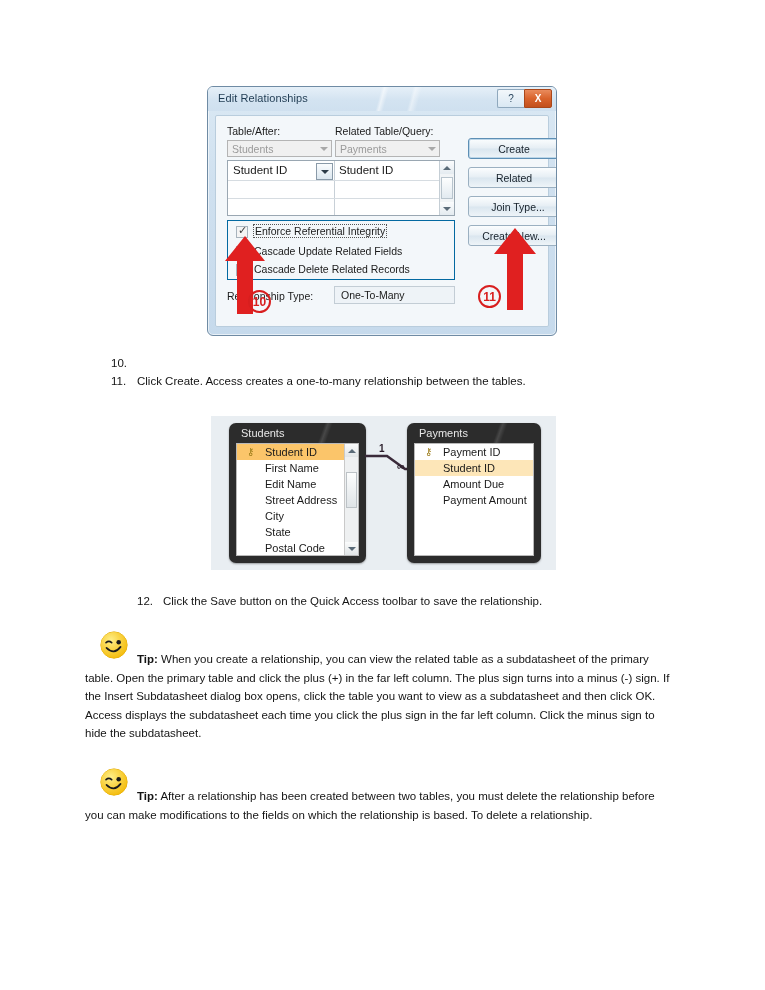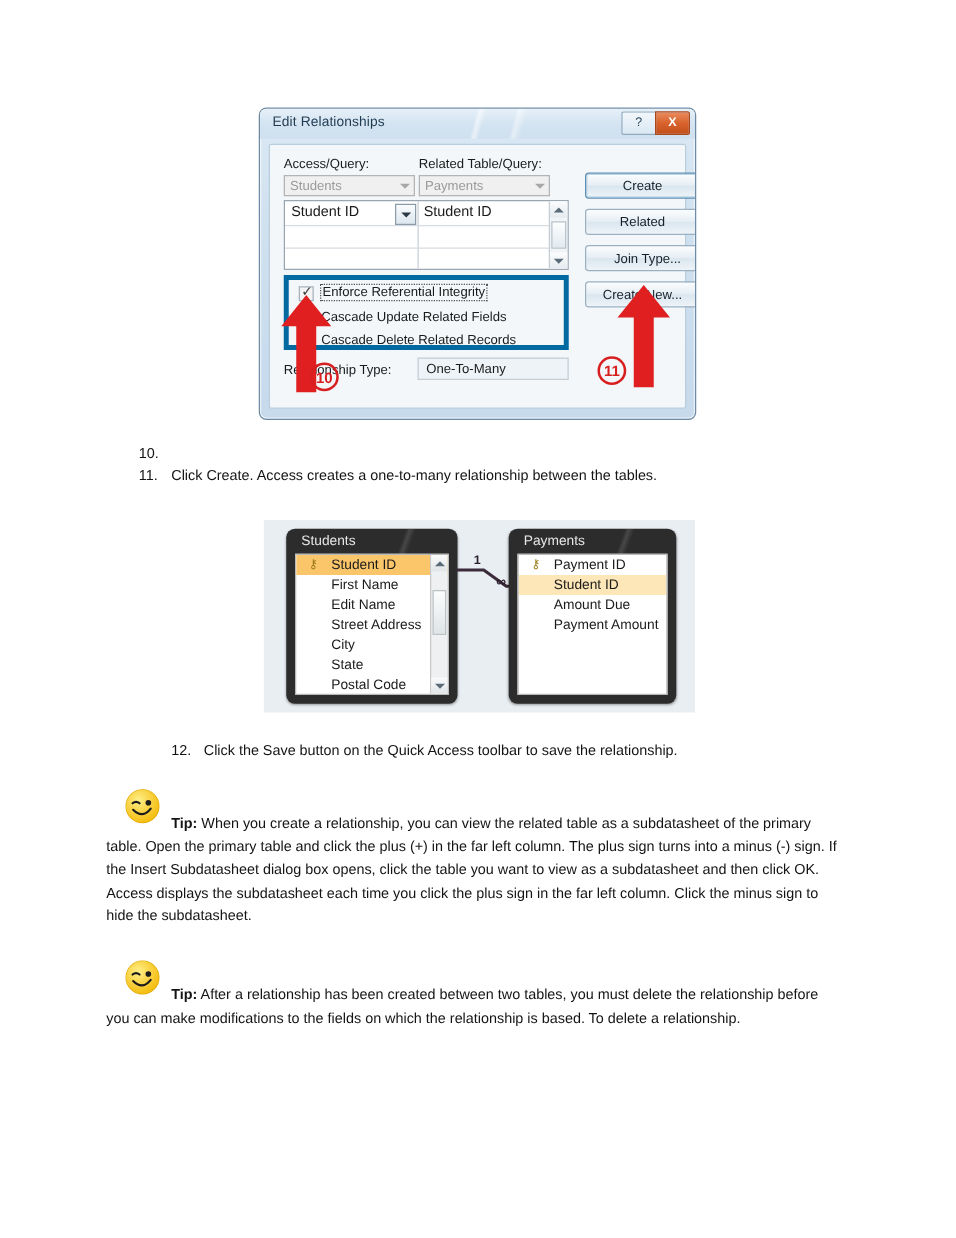--- a/index.html
+++ b/index.html
@@ -413,7 +413,7 @@
 
     <div class="dlg-body">
 
-      <div class="lbl" style="left:11px; top:9px;">Access/Query:</div>
+      <div class="lbl" style="left:11px; top:9px;">Table/After:</div>
       <div class="lbl" style="left:119px; top:9px;">Related Table/Query:</div>
 
       <div class="combo" style="left:11px; top:24px; width:105px;">

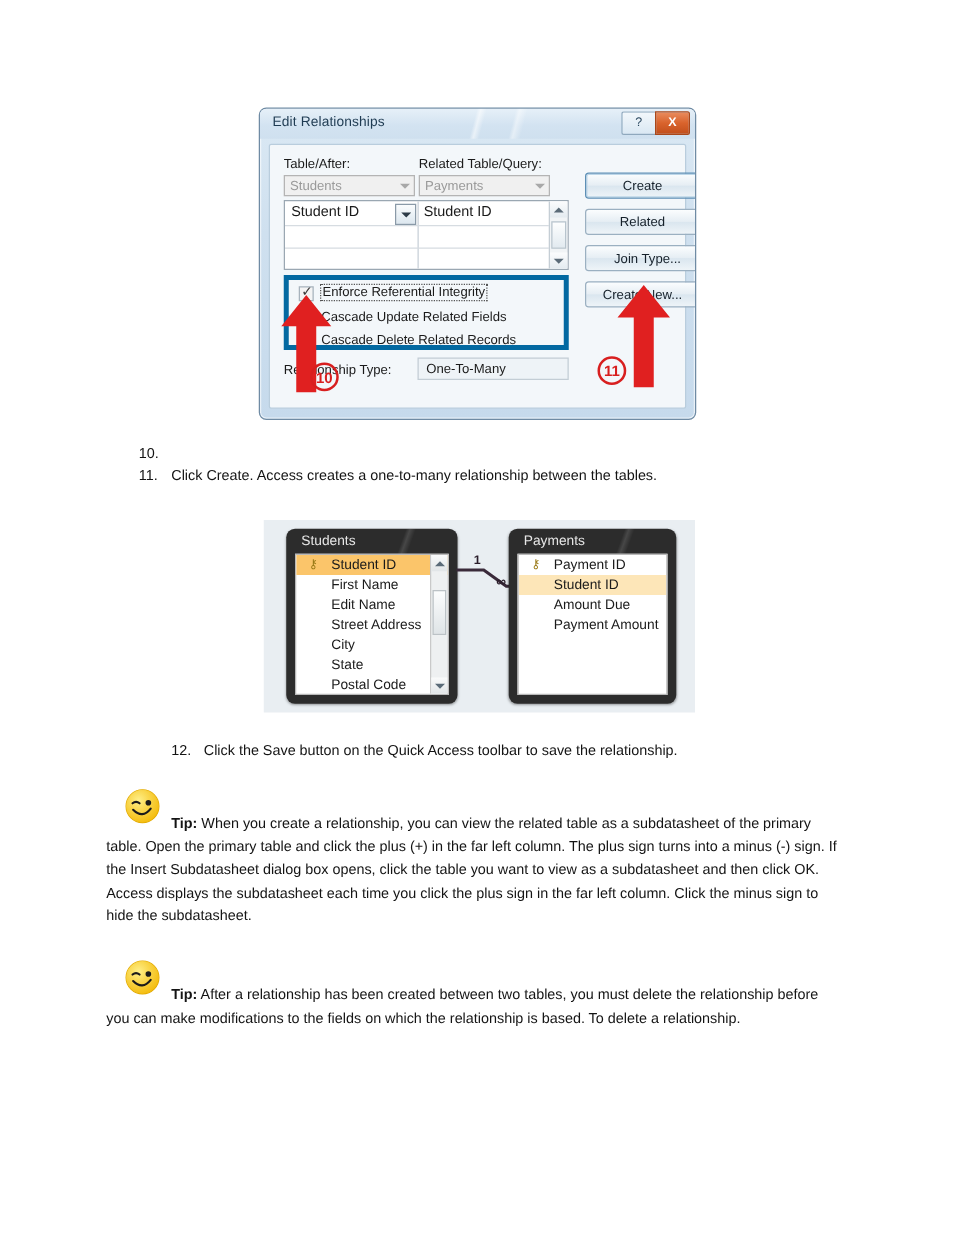--- a/index.html
+++ b/index.html
@@ -198,7 +198,7 @@
 
   .checkgroup {
     position: absolute;
-    border: 4px solid #0369a1;
+    border: 1px solid #0369a1;
     background: #f3f7fa;
     box-sizing: border-box;
   }

